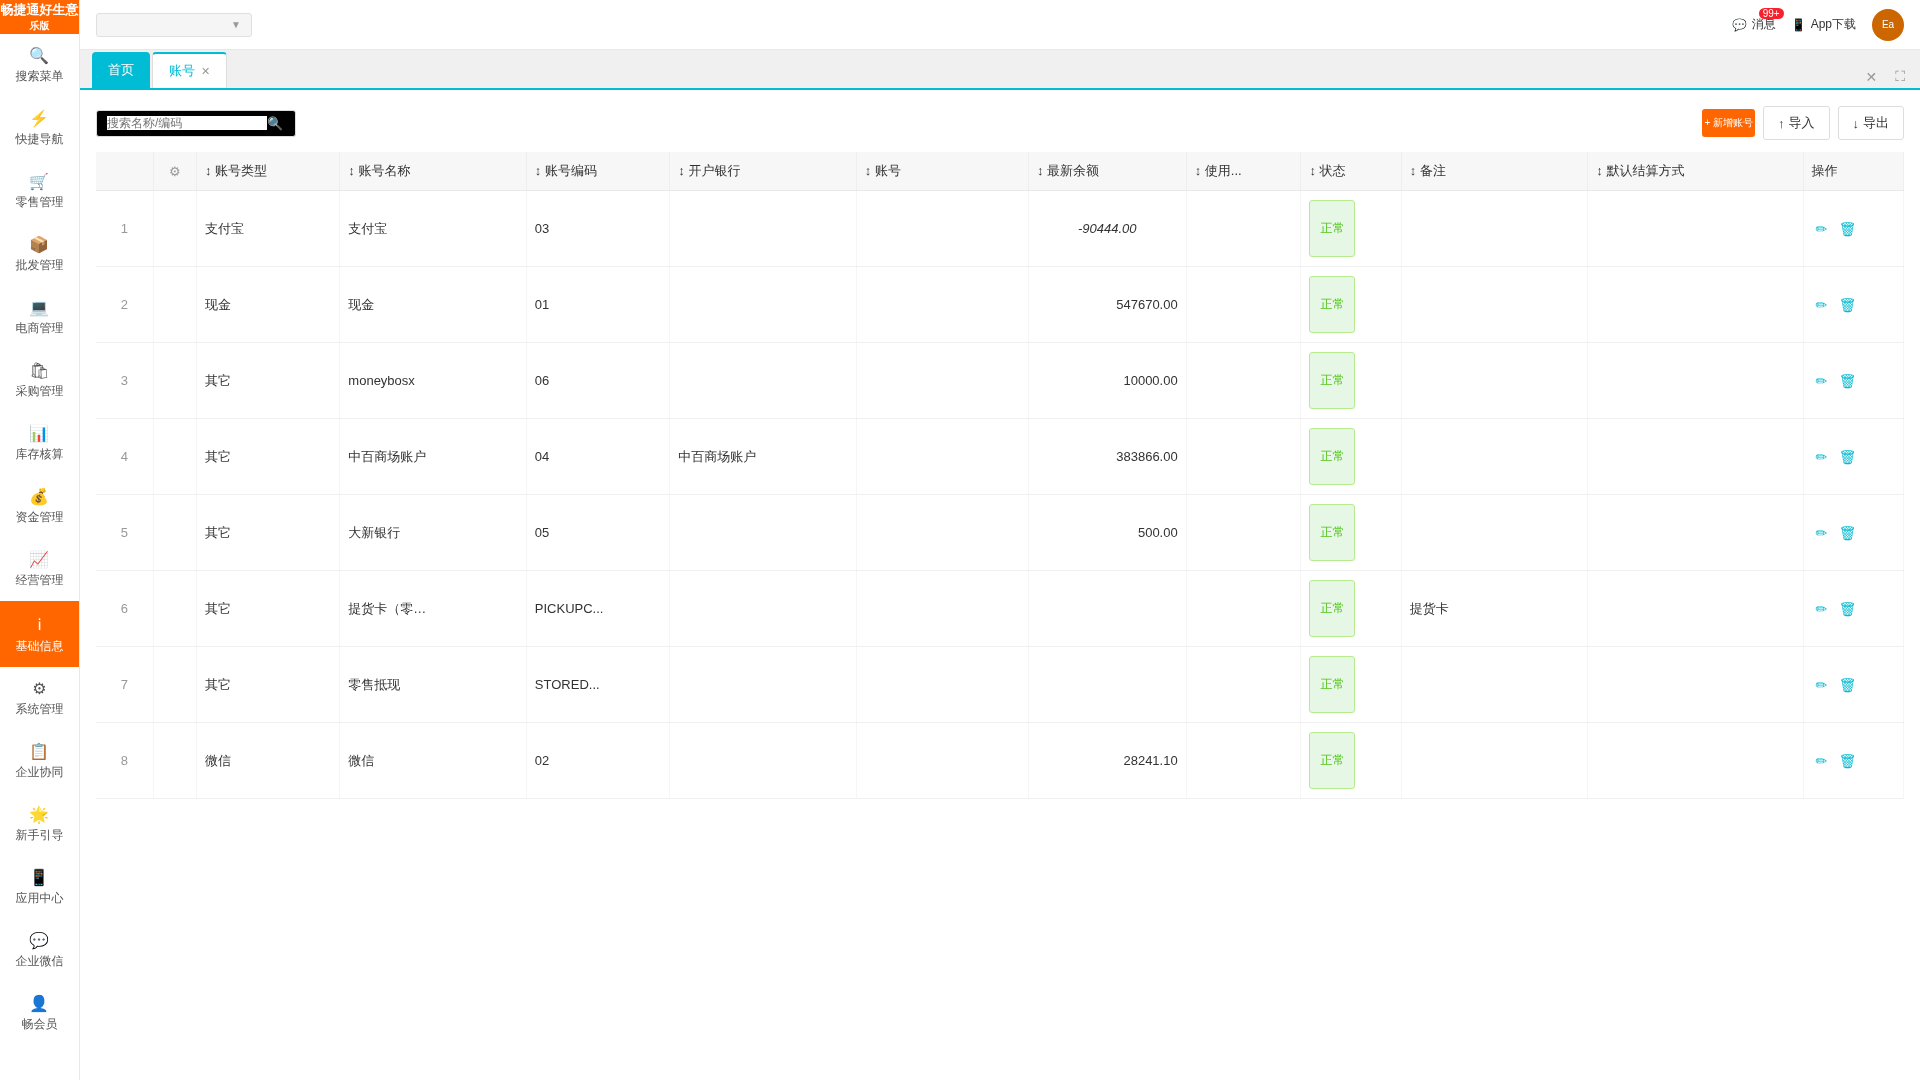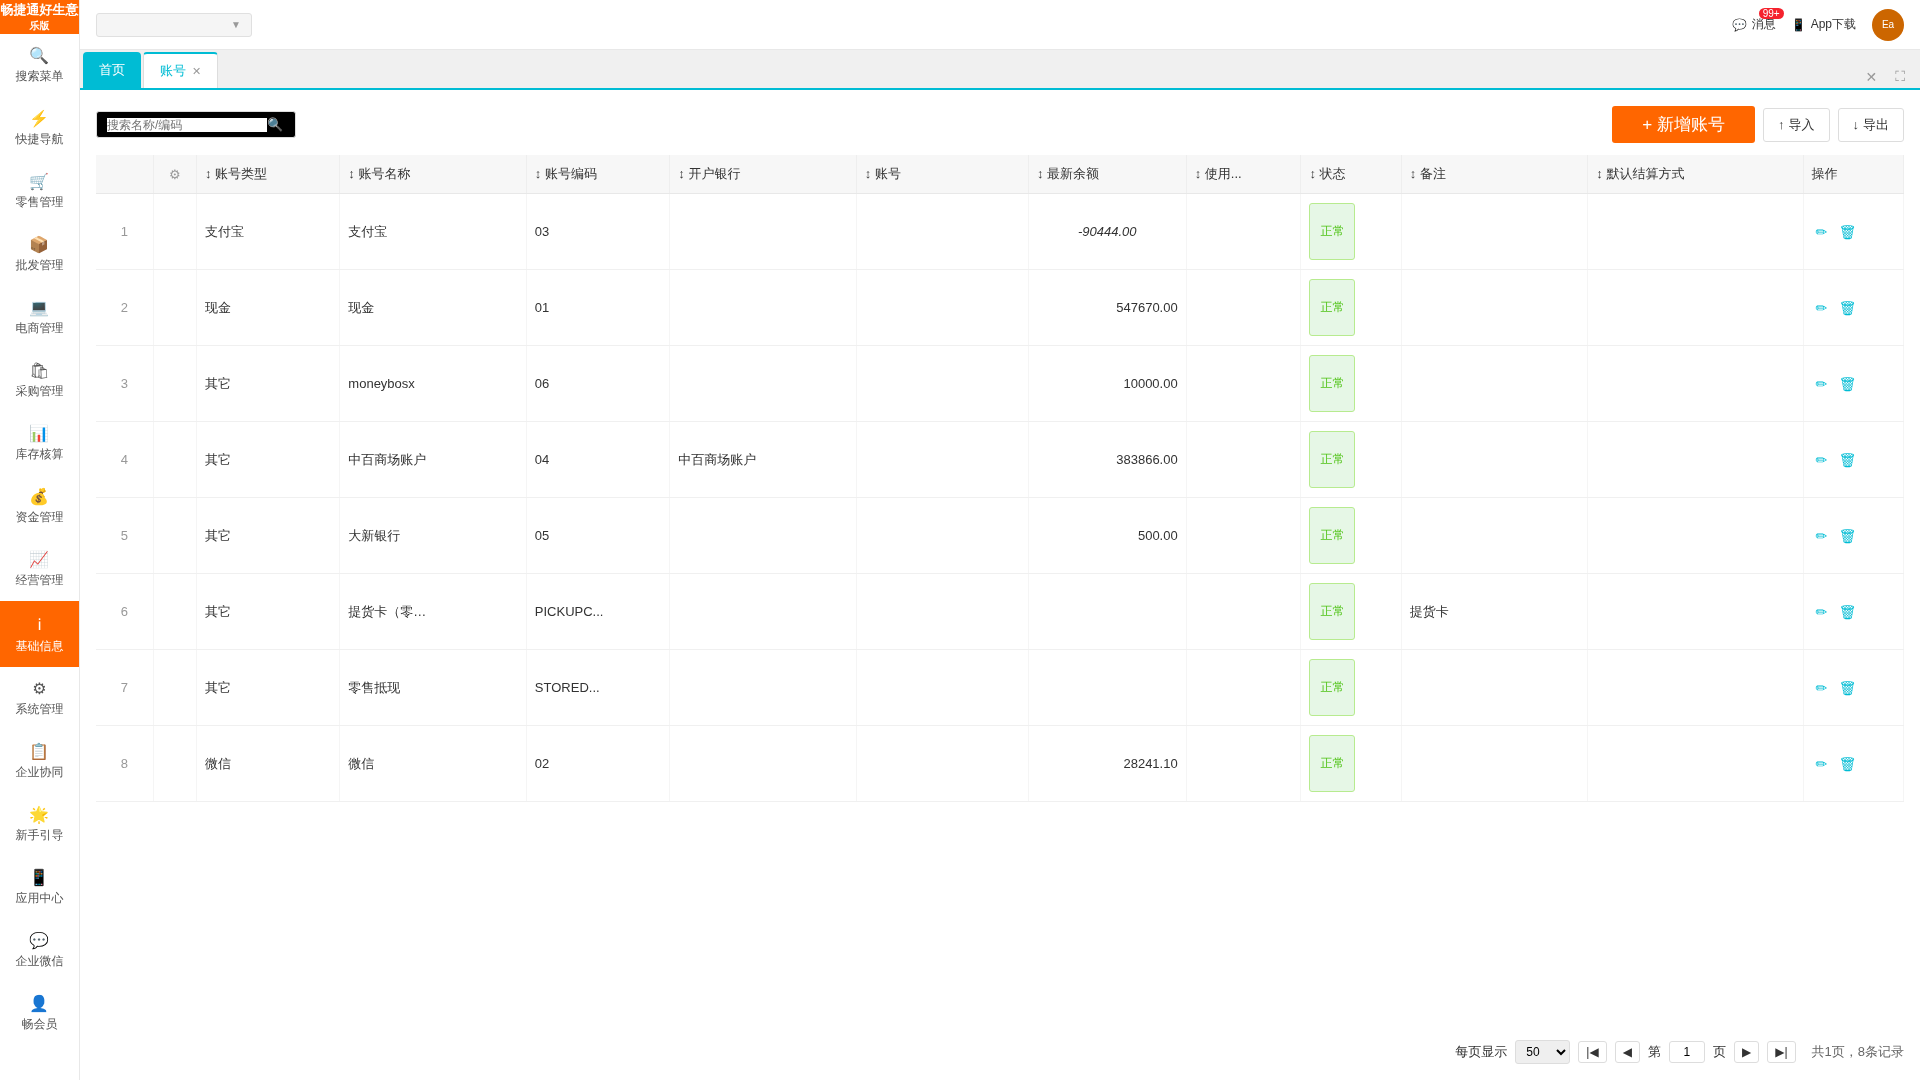--- a/index.html
+++ b/index.html
@@ -72,7 +72,7 @@
       background: #f0f0f0;
       display: flex;
       align-items: flex-end;
-      padding-left: 3px;
+      padding-left: 12px;
       border-bottom: 2px solid #00bcd4;
     }
     .tab {

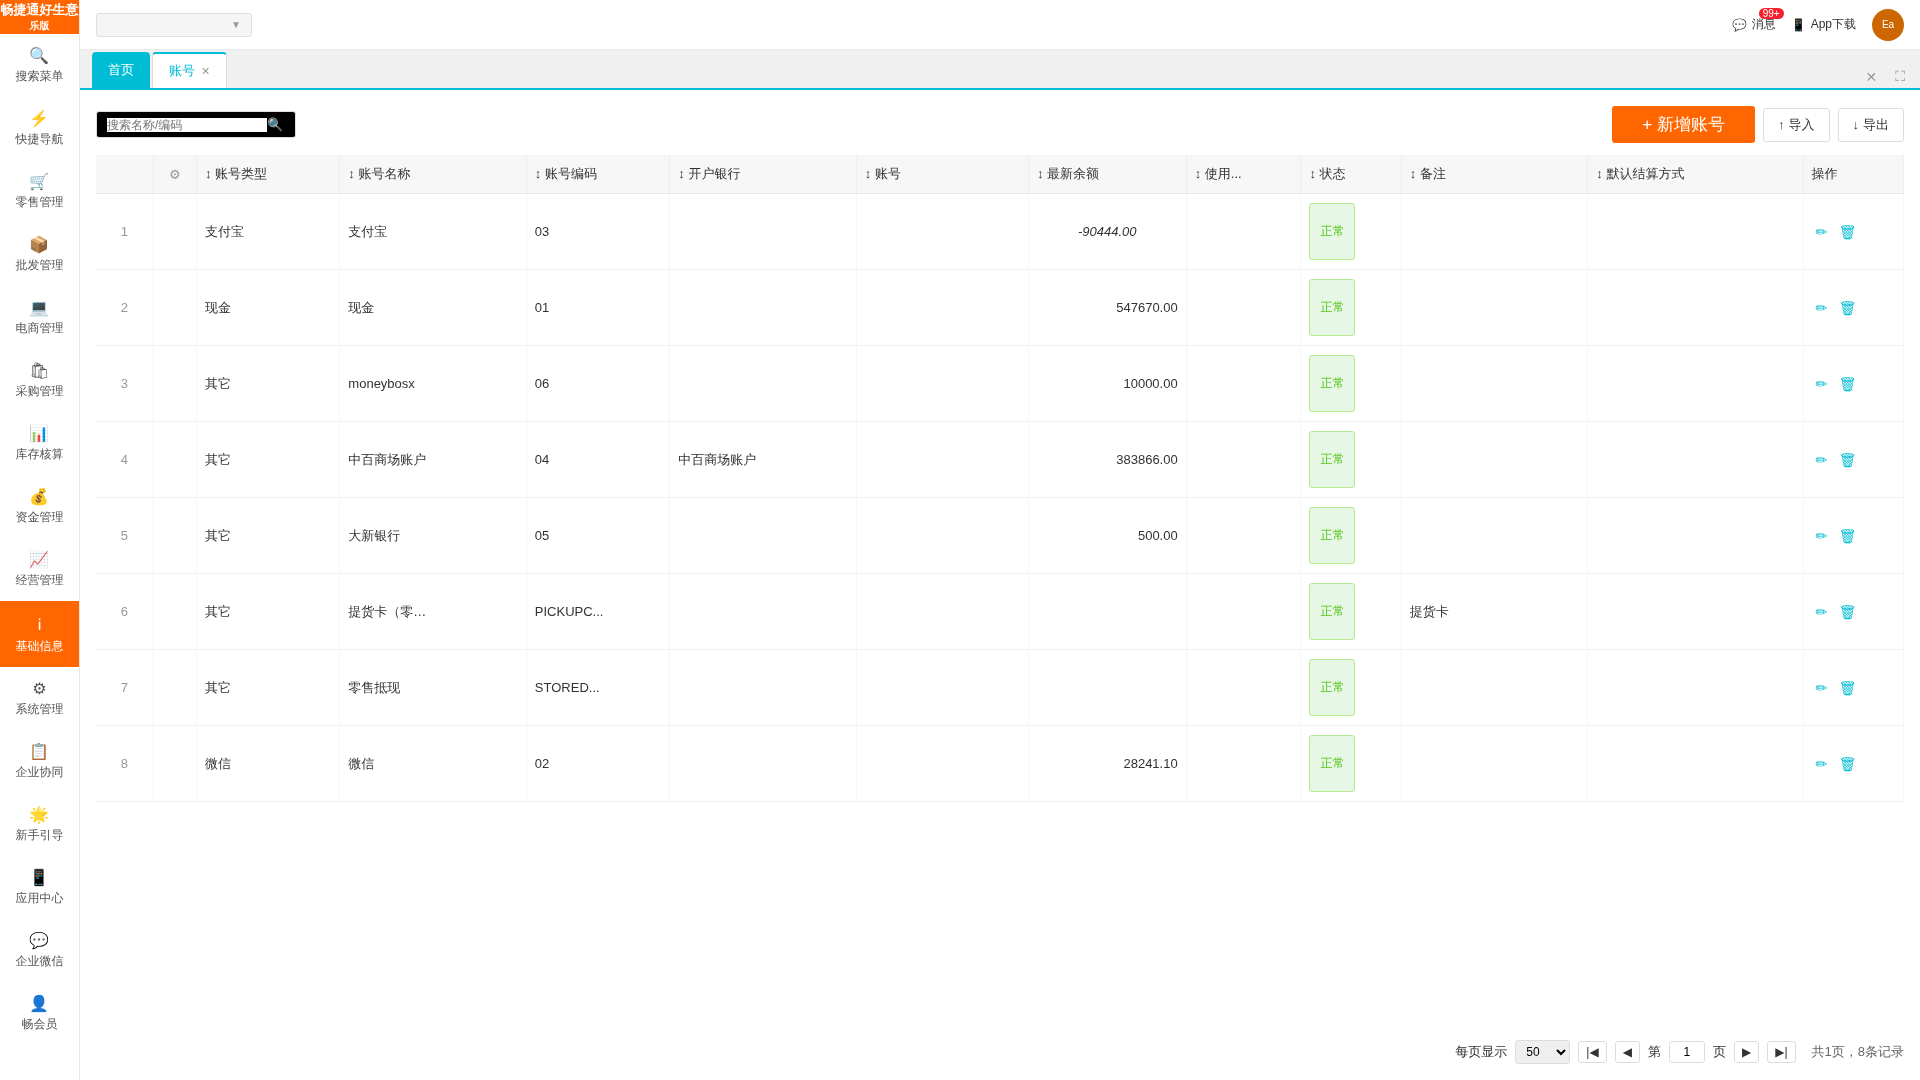--- a/index.html
+++ b/index.html
@@ -118,7 +118,7 @@
     }
     .search-input-wrap input { border: none; outline: none; font-size: 12px; width: 160px; }
     .toolbar-right { display: flex; align-items: center; gap: 8px; }
-    .btn-primary { background: #ff6600; color: #fff; border: none; border-radius: 3px; padding: 7px 30px; font-size: 17px; cursor: pointer; display: flex; align-items: center; gap: 4px; }
+    .btn-primary { background: #ff6600; color: #fff; border: none; border-radius: 3px; padding: 7px 2px; font-size: 10px; cursor: pointer; display: flex; align-items: center; gap: 4px; }
     .btn-default { background: #fff; color: #333; border: 1px solid #ddd; border-radius: 3px; padding: 7px 14px; font-size: 13px; cursor: pointer; display: flex; align-items: center; gap: 4px; }
 
     

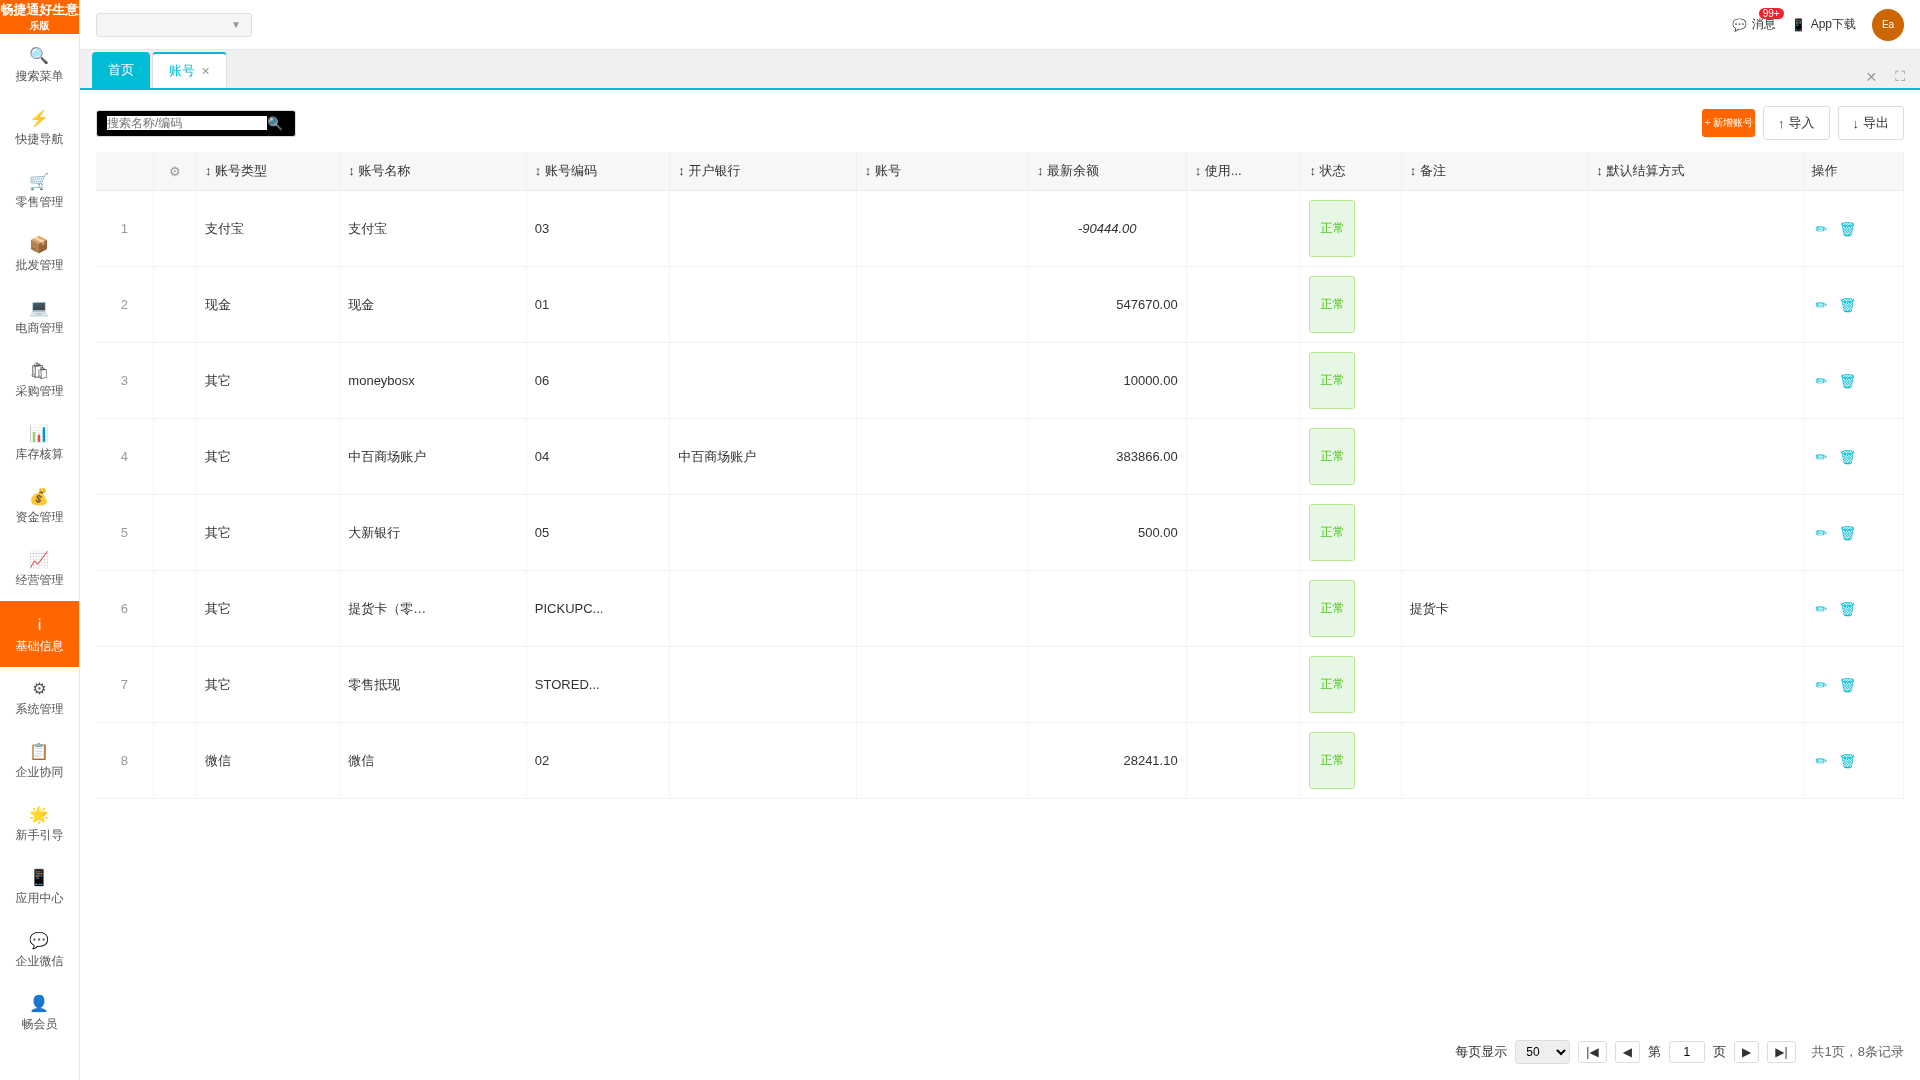--- a/index.html
+++ b/index.html
@@ -522,22 +522,6 @@
       </table>
     </div>
 
-    <div class="pagination">
-      <span>每页显示</span>
-      <select class="page-size-select">
-        <option>50</option>
-        <option>100</option>
-        <option>200</option>
-      </select>
-      <button class="page-nav-btn">|◀</button>
-      <button class="page-nav-btn">◀</button>
-      <span>第</span>
-      <input type="text" class="page-input" value="1" style="">
-      <span>页</span>
-      <button class="page-nav-btn">▶</button>
-      <button class="page-nav-btn">▶|</button>
-      <span class="total-info">共1页，8条记录</span>
-    </div>
   </div>
 </div>
 

